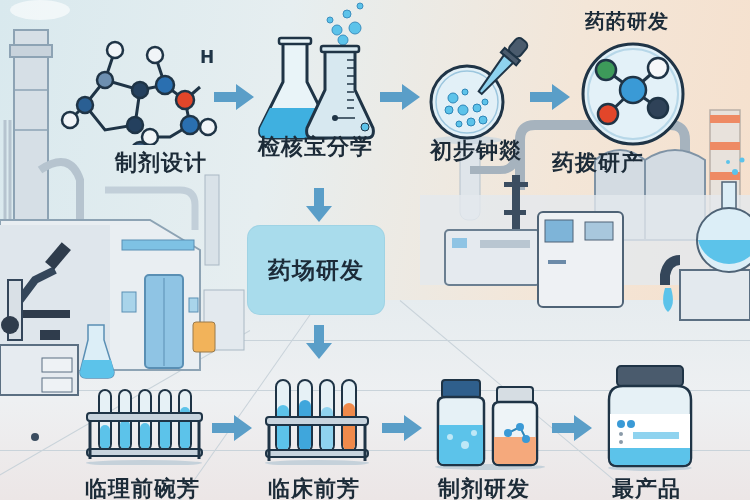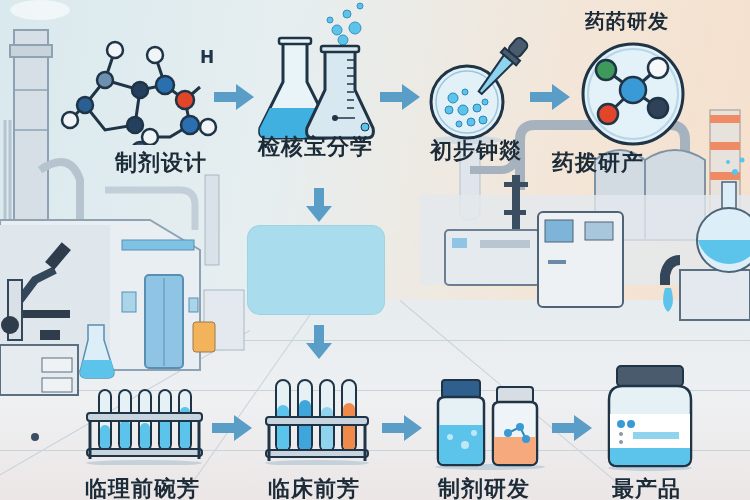--- a/index.html
+++ b/index.html
@@ -237,6 +237,7 @@
   <path d="M8 0 L18 0 L18 18 L26 18 L13 34 L0 18 L8 18 Z" fill="#5a9ec8"></path>
 </svg>
 <div class="center-box">
+  <span>药场研发</span>
 </div>
 <svg class="arrow" style="left:306px;top:325px;" width="26" height="34">
   <path d="M8 0 L18 0 L18 18 L26 18 L13 34 L0 18 L8 18 Z" fill="#5a9ec8"></path>

